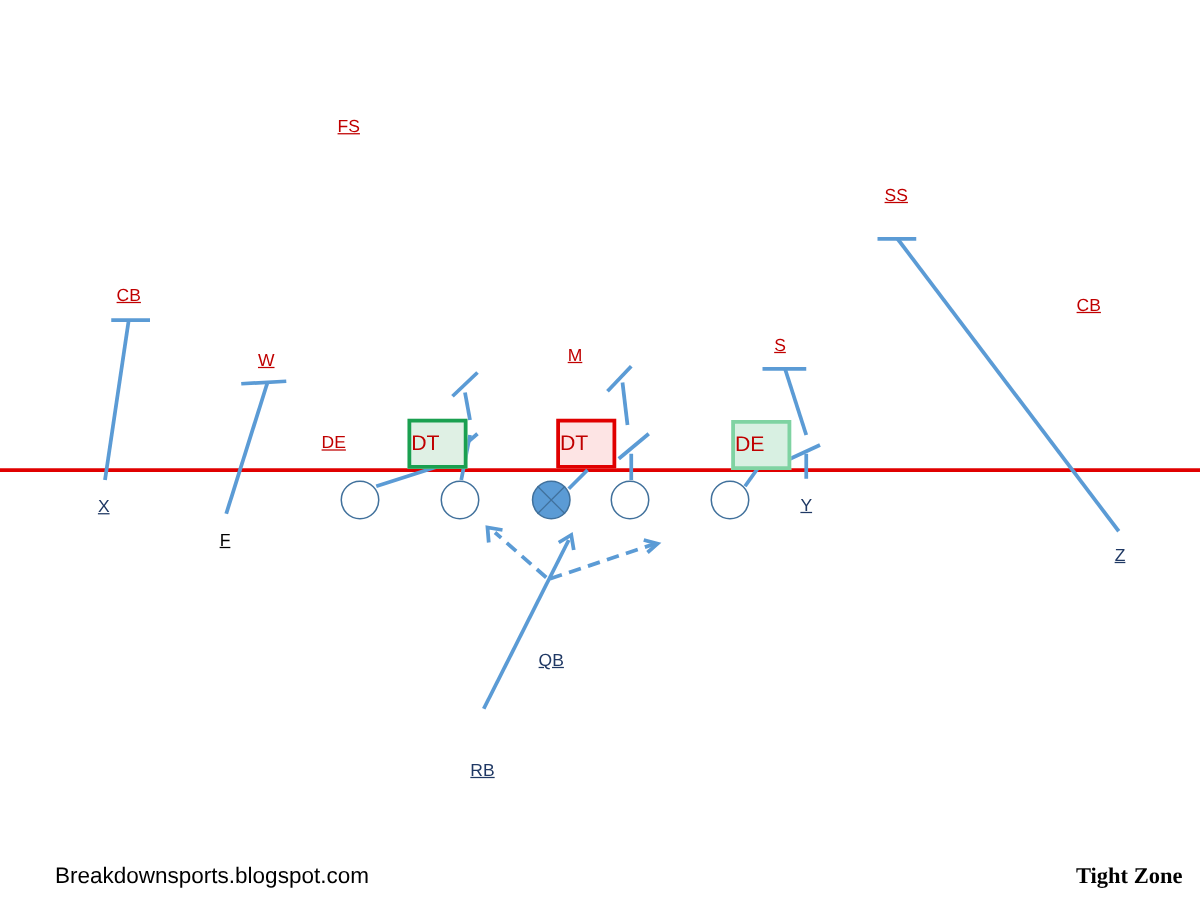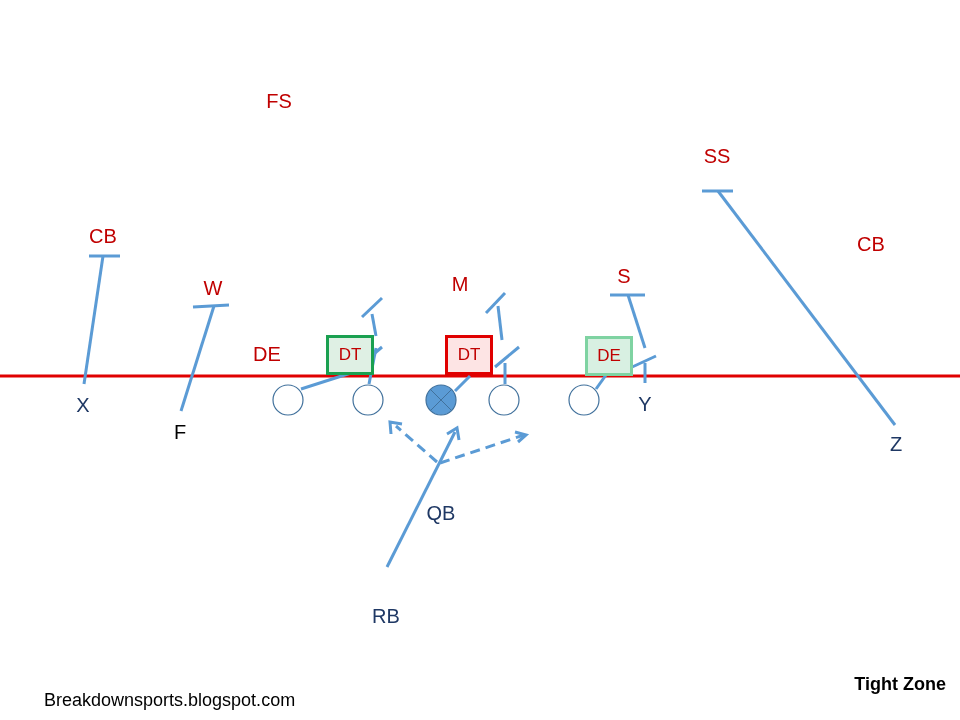--- a/index.html
+++ b/index.html
@@ -5,7 +5,7 @@
   html, body { margin:0; padding:0; background:#ffffff; }
   body { width:960px; height:720px; position:relative; overflow:hidden; font-family:"Liberation Sans", sans-serif; }
   svg#field { position:absolute; left:0; top:0; }
-  .lbl { position:absolute; font-size:20px; line-height:17px; white-space:nowrap; transform:translate(-50%,-50%); }
+  .lbl { position:absolute; font-size:14px; line-height:17px; white-space:nowrap; transform:translate(-50%,-50%);text-decoration:underline; }
   .def { color:#c00000; }
   .off { color:#1f3864; }
   .blk { color:#000000; }

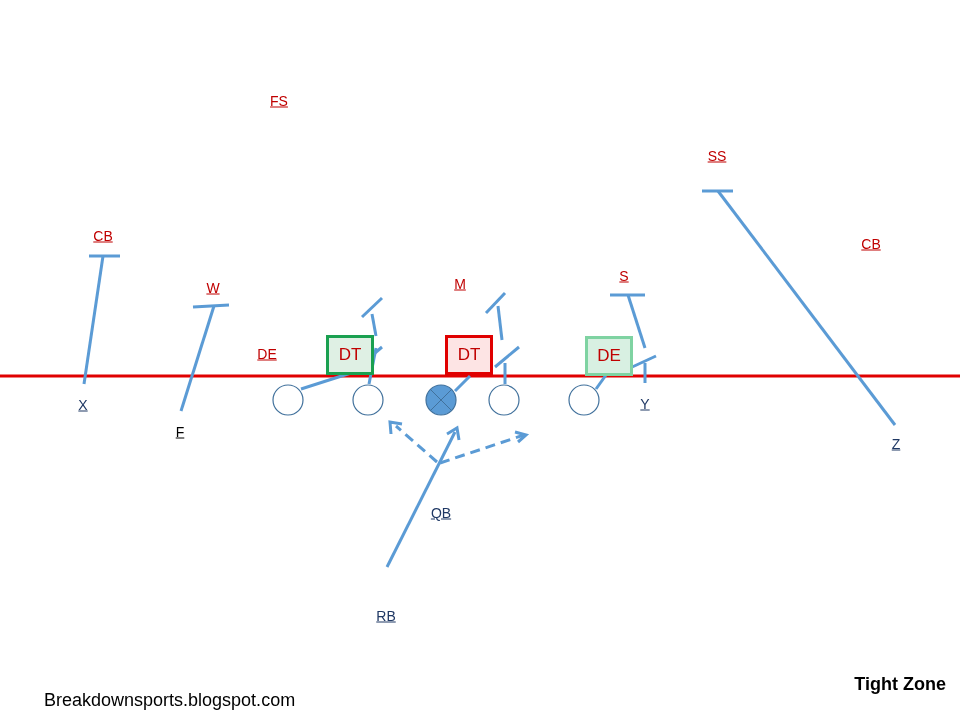--- a/index.html
+++ b/index.html
@@ -9,7 +9,7 @@
   .def { color:#c00000; }
   .off { color:#1f3864; }
   .blk { color:#000000; }
-  .box { position:absolute; box-sizing:border-box; display:flex; align-items:center; justify-content:center; font-size:17px; color:#c00000; }
+  .box { position:absolute; box-sizing:border-box; display:flex; align-items:center; font-size:17px; color:#c00000; }
   .footer-left { position:absolute; left:10px; top:690px; font-size:18px; color:#000;margin-left:34px; }
   .footer-right { position:absolute; right:14px; top:674px; font-size:18px; font-weight:bold; color:#000; }
 </style>

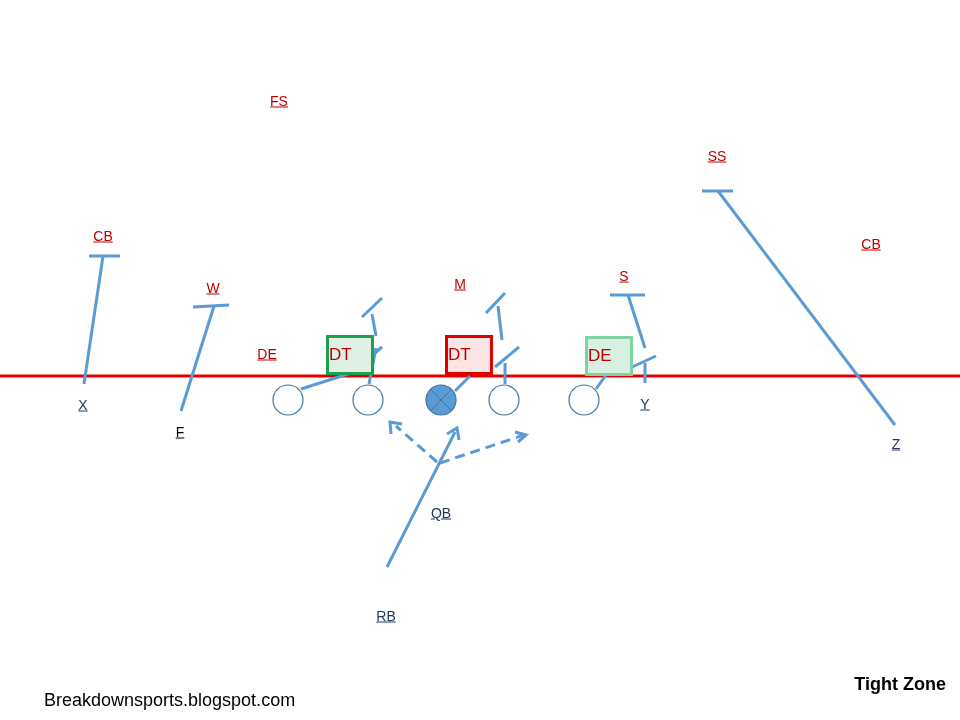--- a/index.html
+++ b/index.html
@@ -100,7 +100,7 @@
 <span class="lbl blk" style="left:180px;top:432px;">F</span>
 <span class="lbl off" style="left:645px;top:404px;">Y</span>
 <span class="lbl off" style="left:896px;top:444px;">Z</span>
-<span class="lbl off" style="left:441px;top:513px;">QB</span>
+<span class="lbl off" style="left:441px;top:528px;">QB</span>
 <span class="lbl off" style="left:386px;top:616px;">RB</span>
 
 <div class="footer-left">Breakdownsports.blogspot.com</div>

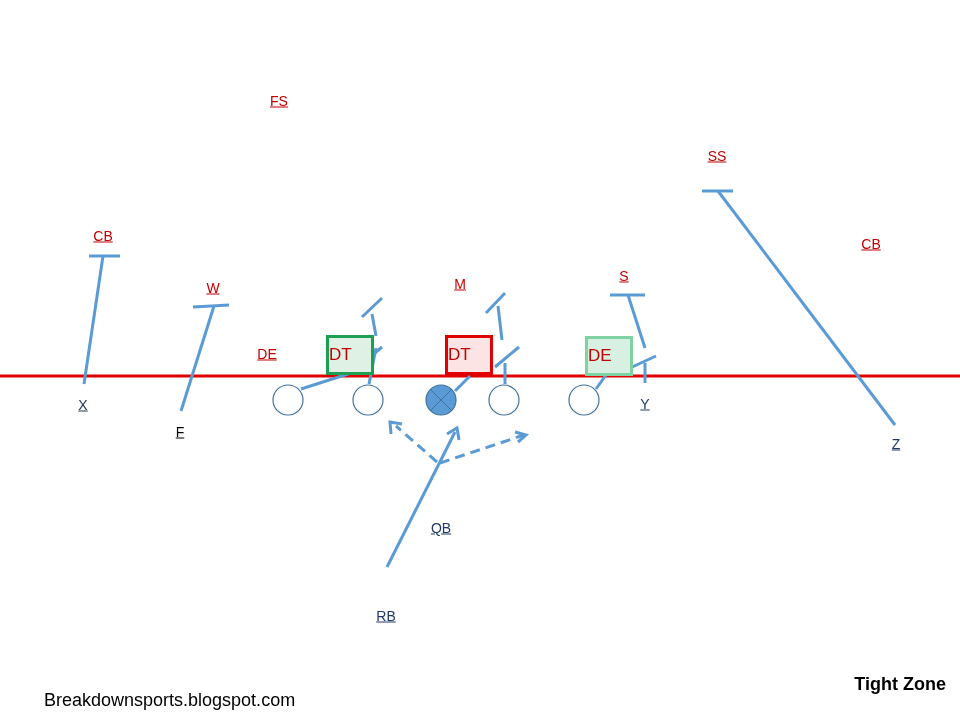--- a/index.html
+++ b/index.html
@@ -11,7 +11,7 @@
   .blk { color:#000000; }
   .box { position:absolute; box-sizing:border-box; display:flex; align-items:center; font-size:17px; color:#c00000; }
   .footer-left { position:absolute; left:10px; top:690px; font-size:18px; color:#000;margin-left:34px; }
-  .footer-right { position:absolute; right:14px; top:674px; font-size:18px; font-weight:bold; color:#000; }
+  .footer-right { position:absolute; right:14px; top:690px; font-size:18px; font-weight:bold; color:#000;font-family:Liberation Serif, serif; }
 </style>
 </head>
 <body>

